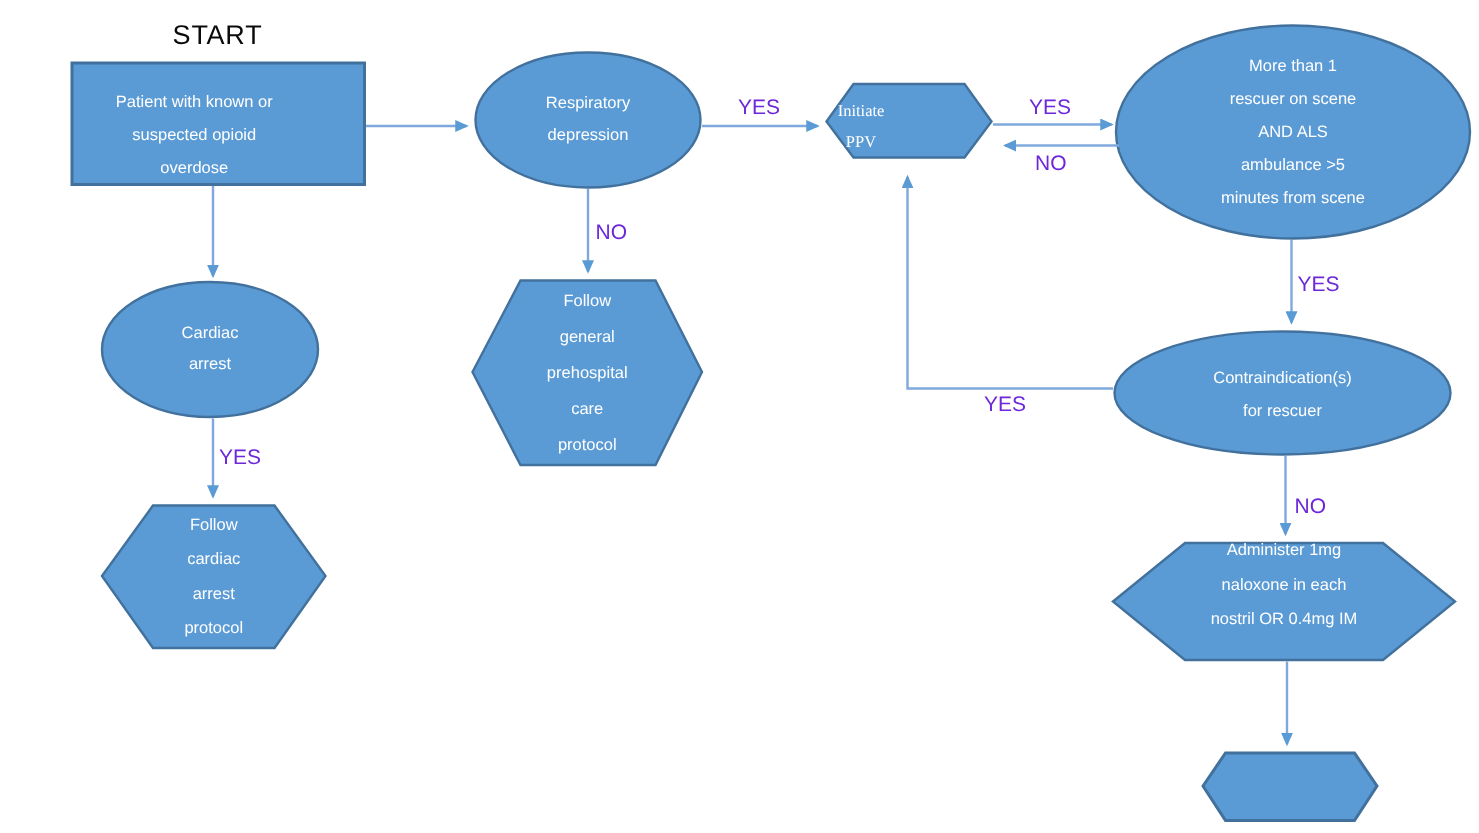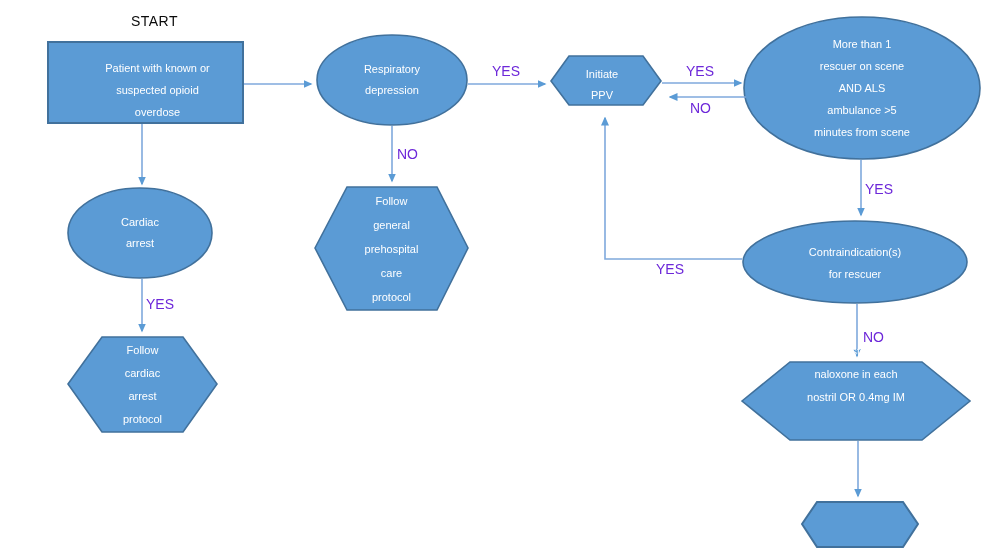--- a/index.html
+++ b/index.html
@@ -34,9 +34,9 @@
   .start-label{
     position:absolute;
     left:112px;top:13px;width:66px;
-    text-align:right;
+    text-align:center;
     color:#0a0a0a;
-    font-size:14px;
+    font-size:18px;
     letter-spacing:0.5px;
   }
 </style>

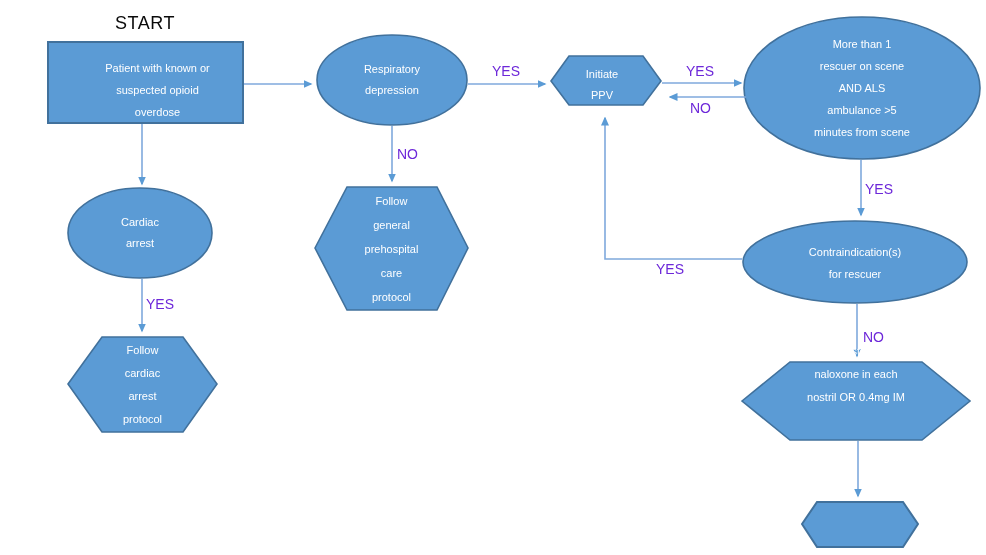--- a/index.html
+++ b/index.html
@@ -76,7 +76,7 @@
     <line x1="858" y1="441" x2="858" y2="496" stroke="#7fa9dc" stroke-width="1.6" marker-end="url(#ah)"></line>
   </svg>
 
-  <div class="node-text lh22" style="left:60px;top:42px;width:195px;height:95px;">Patient with known or
+  <div class="node-text lh22" style="left:32px;top:42px;width:195px;height:95px;">Patient with known or
 suspected opioid
 overdose</div>
   <div class="node-text" style="left:68px;top:188px;width:144px;height:90px;">Cardiac

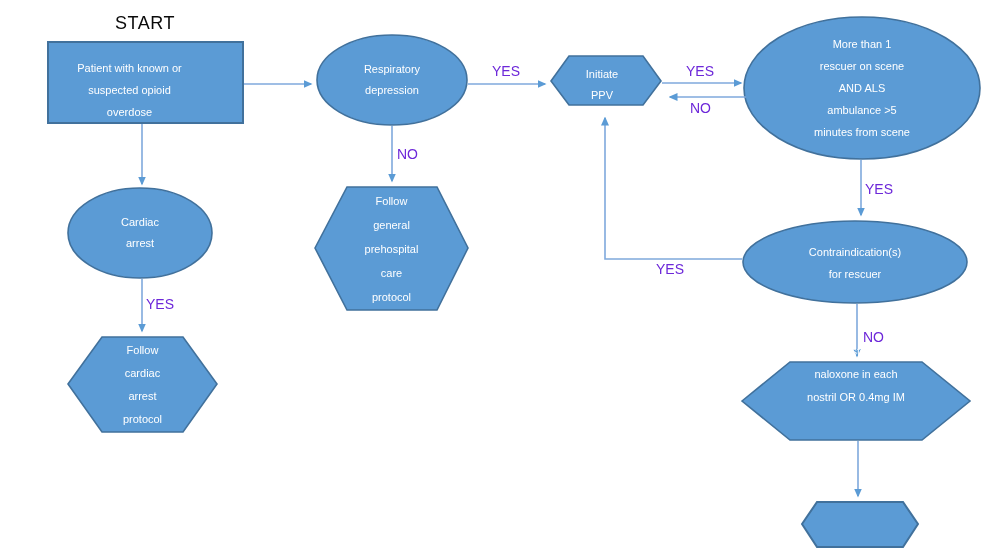--- a/index.html
+++ b/index.html
@@ -92,7 +92,7 @@
 prehospital
 care
 protocol</div>
-  <div class="node-text" style="left:547px;top:56px;width:110px;height:57px;">Initiate
+  <div class="node-text" style="left:519px;top:56px;width:110px;height:57px;font-family:Liberation Serif, serif;">Initiate
 PPV</div>
   <div class="node-text lh22" style="left:744px;top:17px;width:236px;height:142px;">More than 1
 rescuer on scene

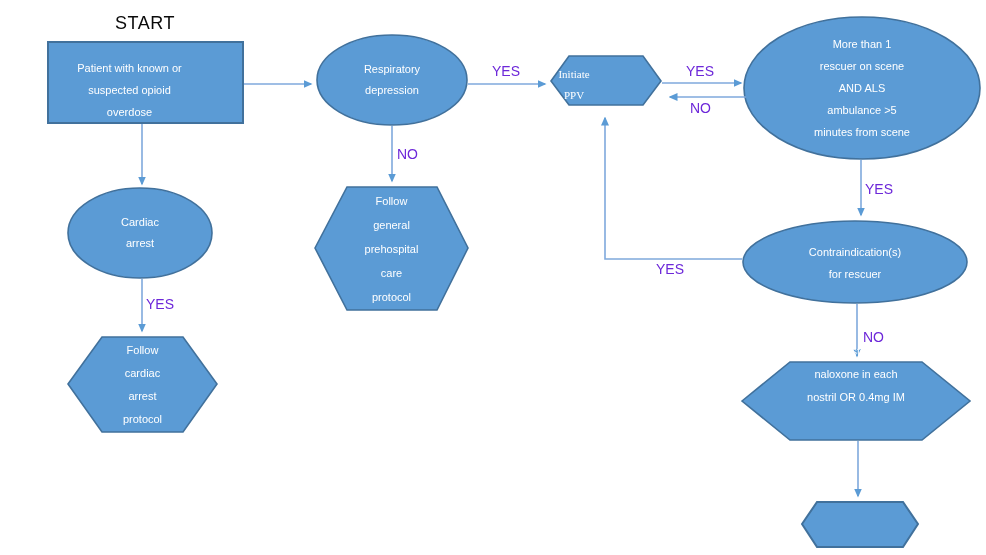--- a/index.html
+++ b/index.html
@@ -101,7 +101,7 @@
 minutes from scene</div>
   <div class="node-text lh22" style="left:743px;top:222px;width:224px;height:81px;">Contraindication(s)
 for rescuer</div>
-  <div class="node-text lh23" style="left:742px;top:346px;width:228px;height:56px;">Administer 1mg
+  <div class="node-text lh23" style="left:742px;top:362px;width:228px;height:56px;">Administer 1mg
 naloxone in each
 nostril OR 0.4mg IM</div>
   <div class="node-text" style="left:802px;top:502px;width:116px;height:45px;margin-top:40px;">Continue

